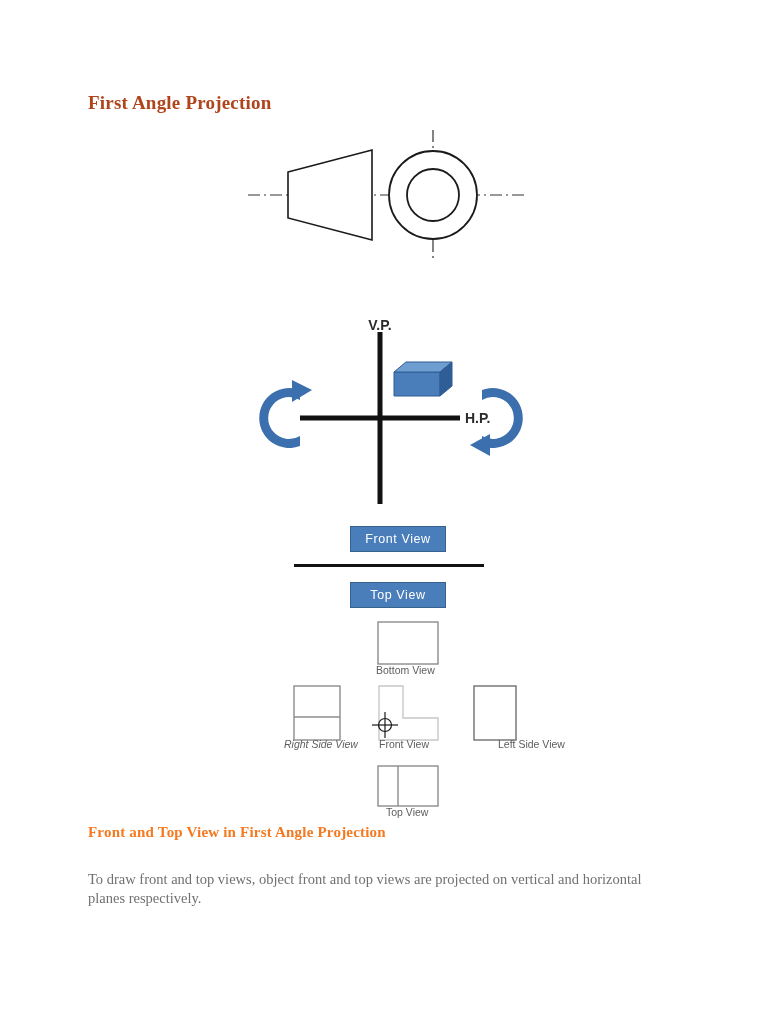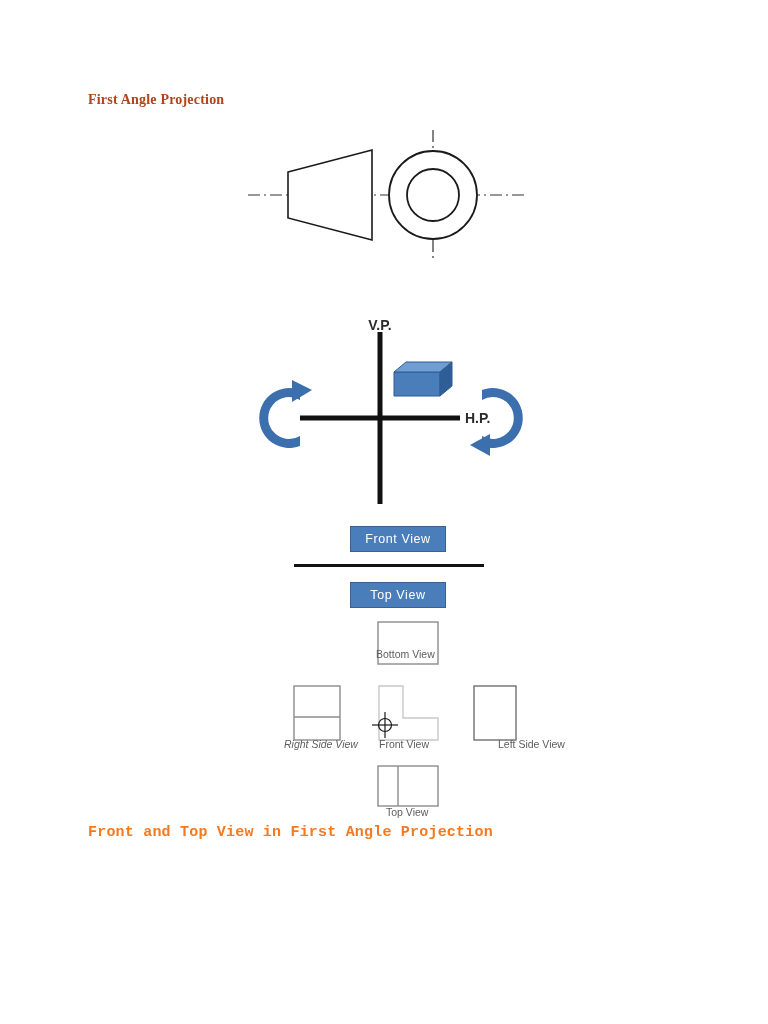--- a/index.html
+++ b/index.html
@@ -27,7 +27,7 @@
     top: 92px;
     font-family: "Liberation Serif", serif;
     font-weight: bold;
-    font-size: 14px;
+    font-size: 19px;
     color: #b0441c;
     letter-spacing: 0.2px;
   }

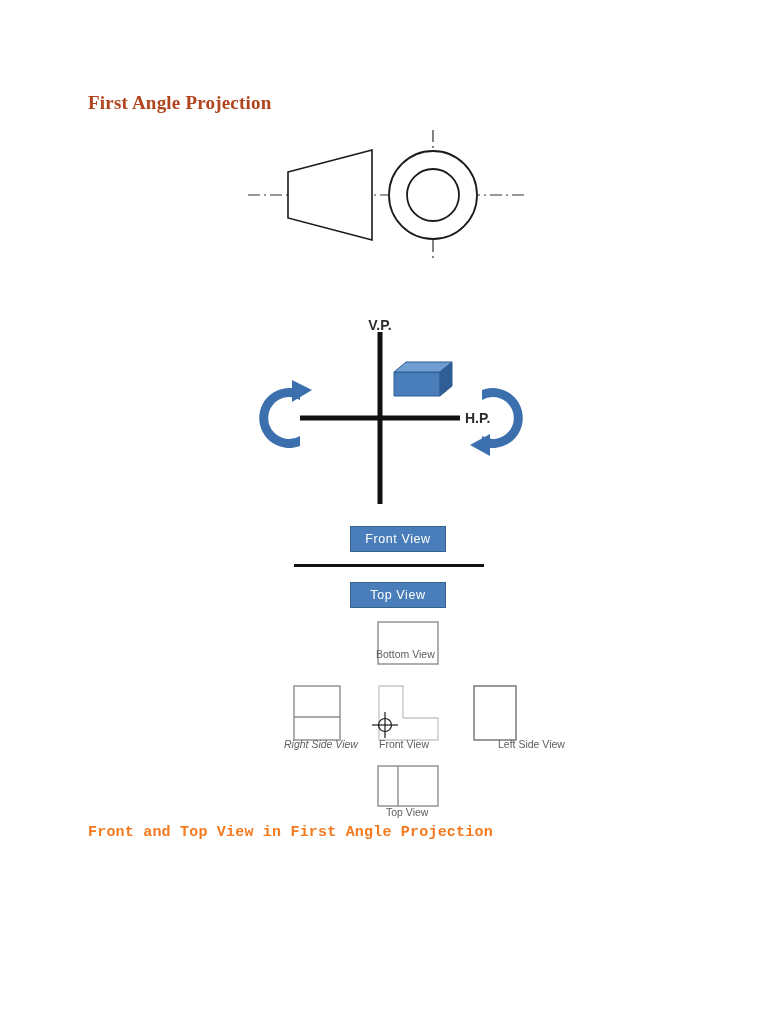--- a/index.html
+++ b/index.html
@@ -220,7 +220,7 @@
       </g>
     </svg>
 
-    <span class="view-label" style="left:98px; top:32px;">Bottom View</span>
+    <span class="view-label" style="left:98px; top:48px;">Bottom View</span>
     <span class="view-label" style="left:6px; top:122px;font-style:italic;">Right Side View</span>
     <span class="view-label" style="left:101px; top:122px;">Front View</span>
     <span class="view-label" style="left:180px; top:122px;margin-left:40px;">Left Side View</span>

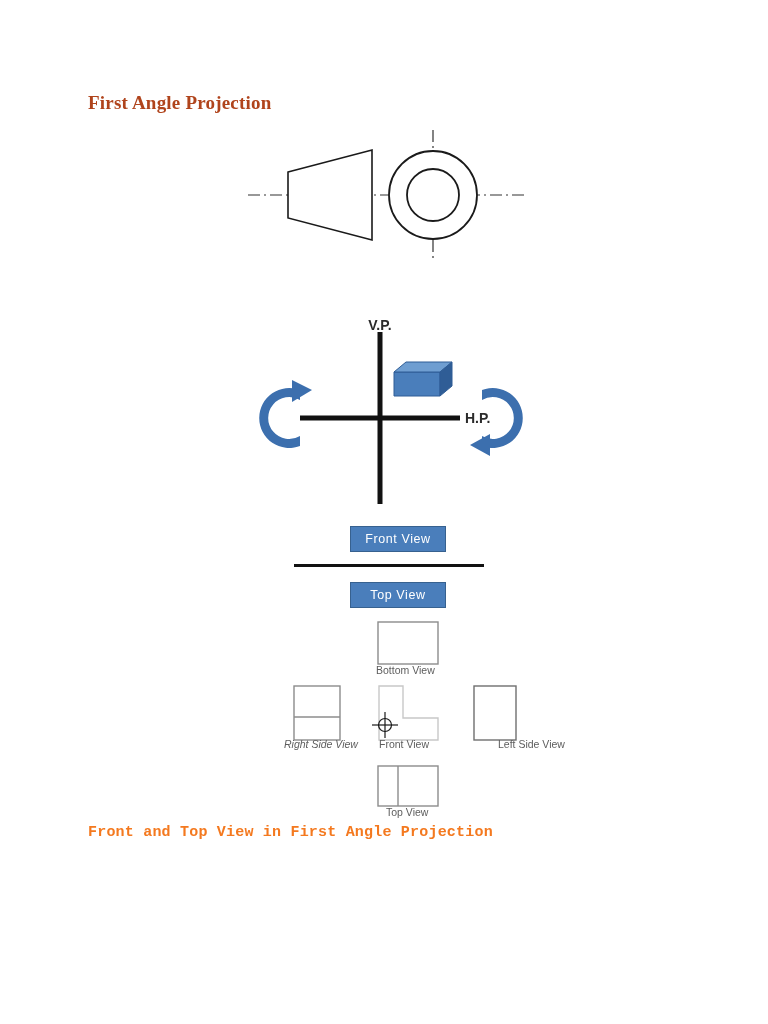--- a/index.html
+++ b/index.html
@@ -47,7 +47,7 @@
     position: absolute;
     left: 88px;
     top: 824px;
-    font-family: Liberation Mono, monospace;
+    font-family: Liberation Serif, serif;
     font-weight: bold;
     font-size: 15px;
     color: #f4791f;

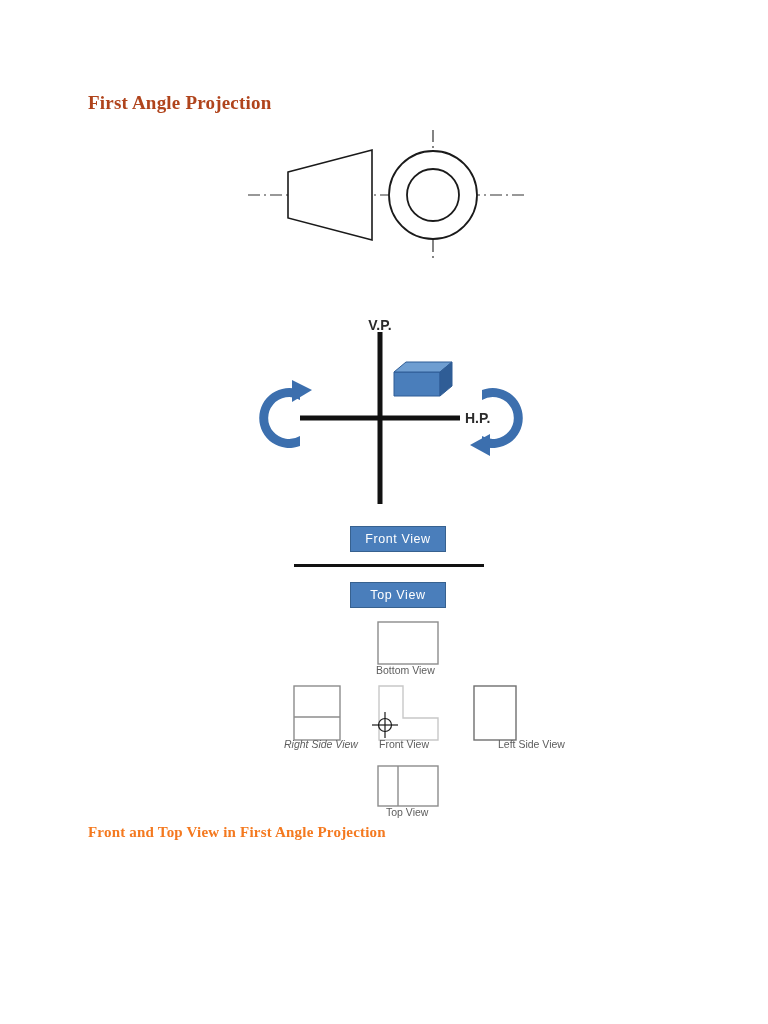--- a/index.html
+++ b/index.html
@@ -229,6 +229,7 @@
 
   <div id="section-subtitle">Front and Top View in First Angle Projection</div>
 
+  <div class="body-text" id="closing-paragraph">To draw front and top views, object front and top views are projected on vertical and horizontal planes respectively.</div>
 
 </div>
 

